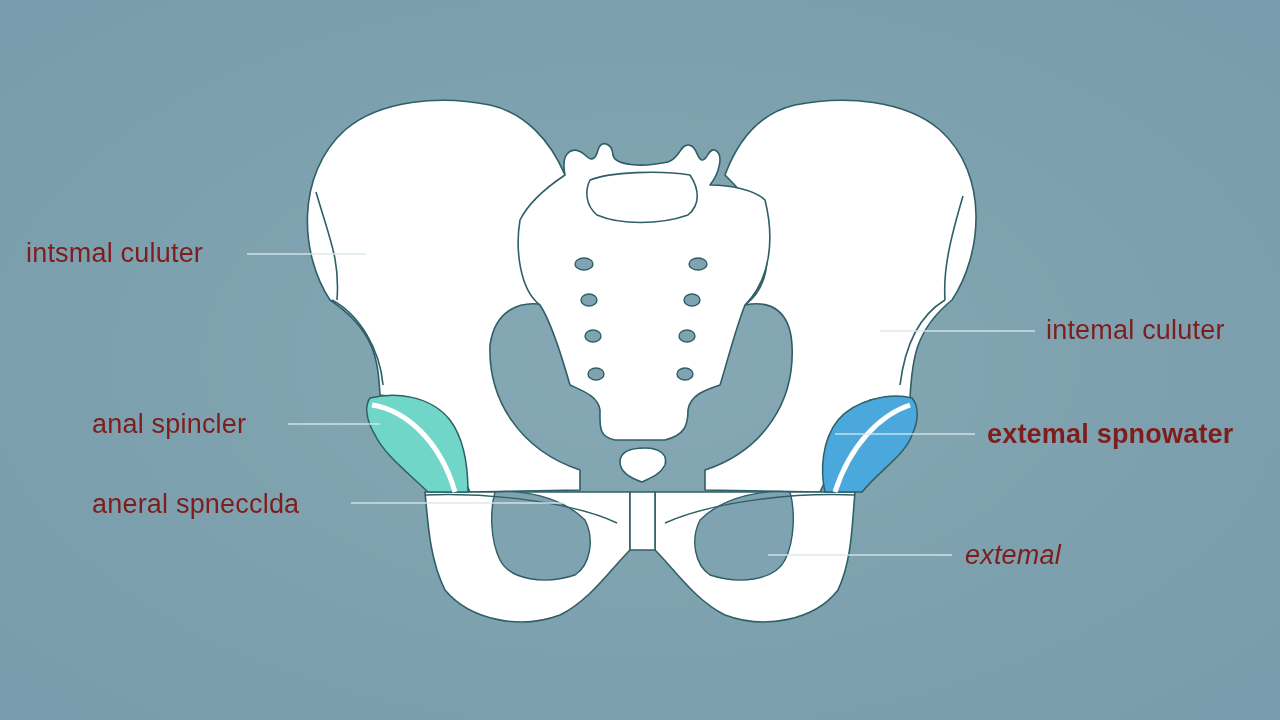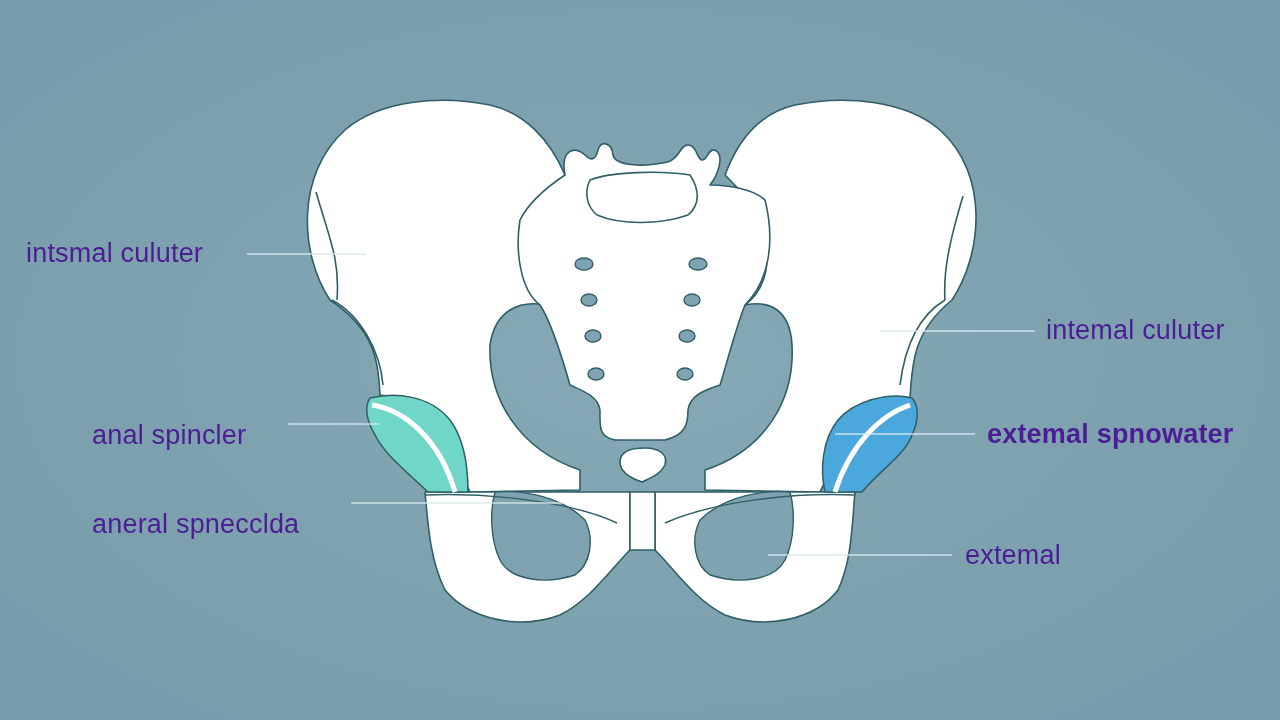--- a/index.html
+++ b/index.html
@@ -16,7 +16,7 @@
   svg.diagram { position:absolute; left:0; top:0; }
   .label {
     position:absolute;
-    color:#4c1d95;
+    color:#7f1d1d;
     font-size:27px;
     letter-spacing:0.2px;
     white-space:nowrap;

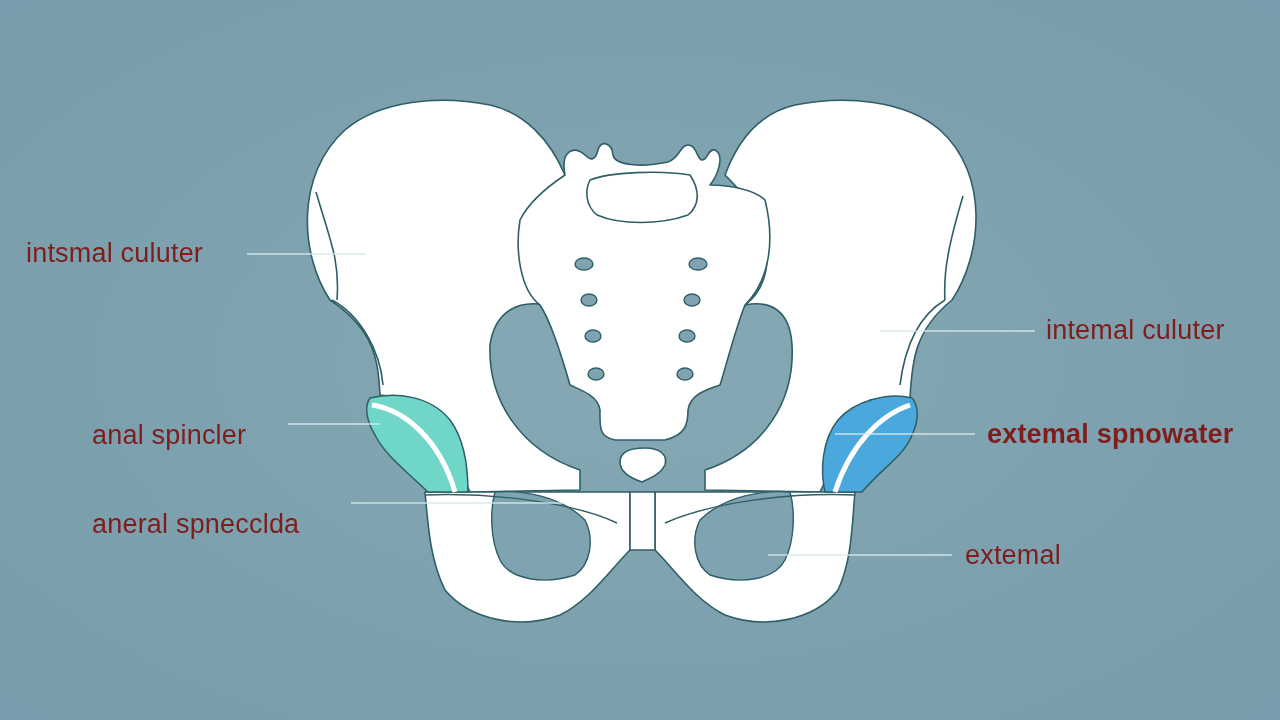--- a/index.html
+++ b/index.html
@@ -90,7 +90,7 @@
 </svg>
 
 <div class="label" style="left:26px; top:240px;">intsmal culuter</div>
-<div class="label" style="left:92px; top:411px;margin-top:11px;">anal spincler</div>
+<div class="label" style="left:92px; top:411px;">anal spincler</div>
 <div class="label" style="left:92px; top:491px;margin-top:20px;">aneral spnecclda</div>
 <div class="label" style="left:1046px; top:317px;">intemal culuter</div>
 <div class="label" style="left:987px; top:421px;font-weight:bold;">extemal spnowater</div>

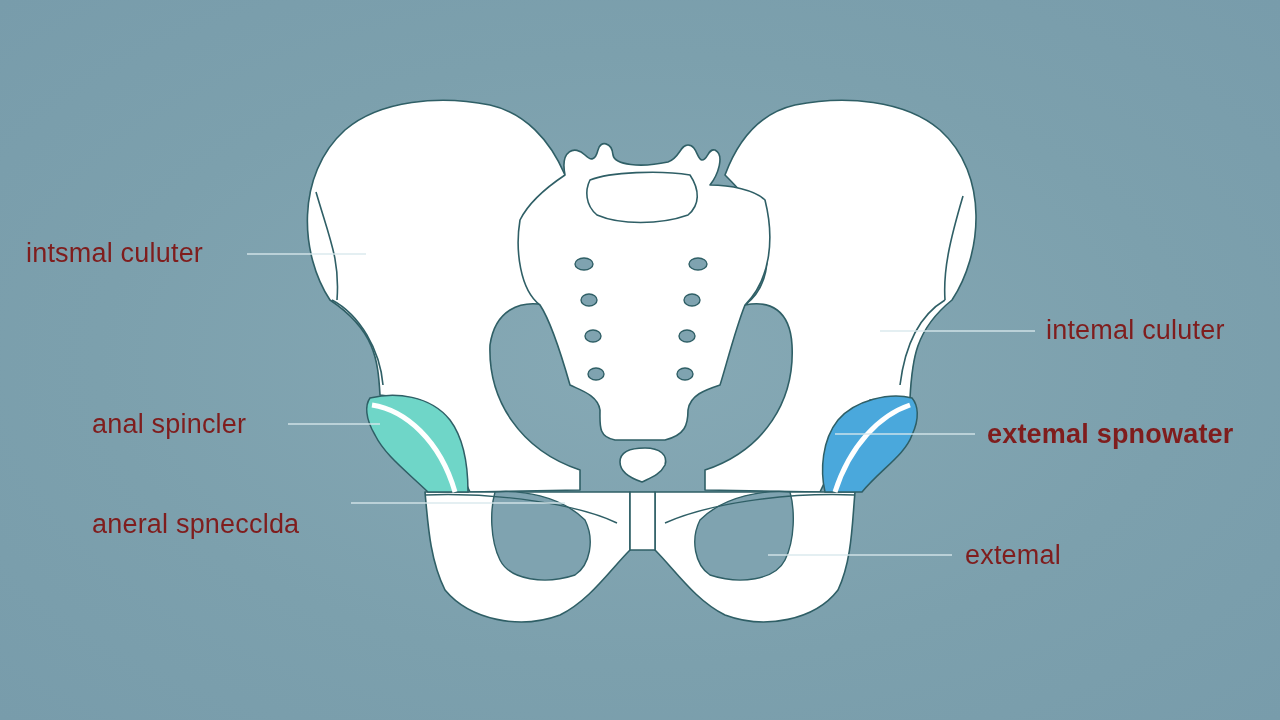--- a/index.html
+++ b/index.html
@@ -91,7 +91,7 @@
 
 <div class="label" style="left:26px; top:240px;">intsmal culuter</div>
 <div class="label" style="left:92px; top:411px;">anal spincler</div>
-<div class="label" style="left:92px; top:491px;margin-top:20px;">aneral spnecclda</div>
+<div class="label" style="left:92px; top:491px;">aneral spnecclda</div>
 <div class="label" style="left:1046px; top:317px;">intemal culuter</div>
 <div class="label" style="left:987px; top:421px;font-weight:bold;">extemal spnowater</div>
 <div class="label" style="left:965px; top:542px;">extemal</div>

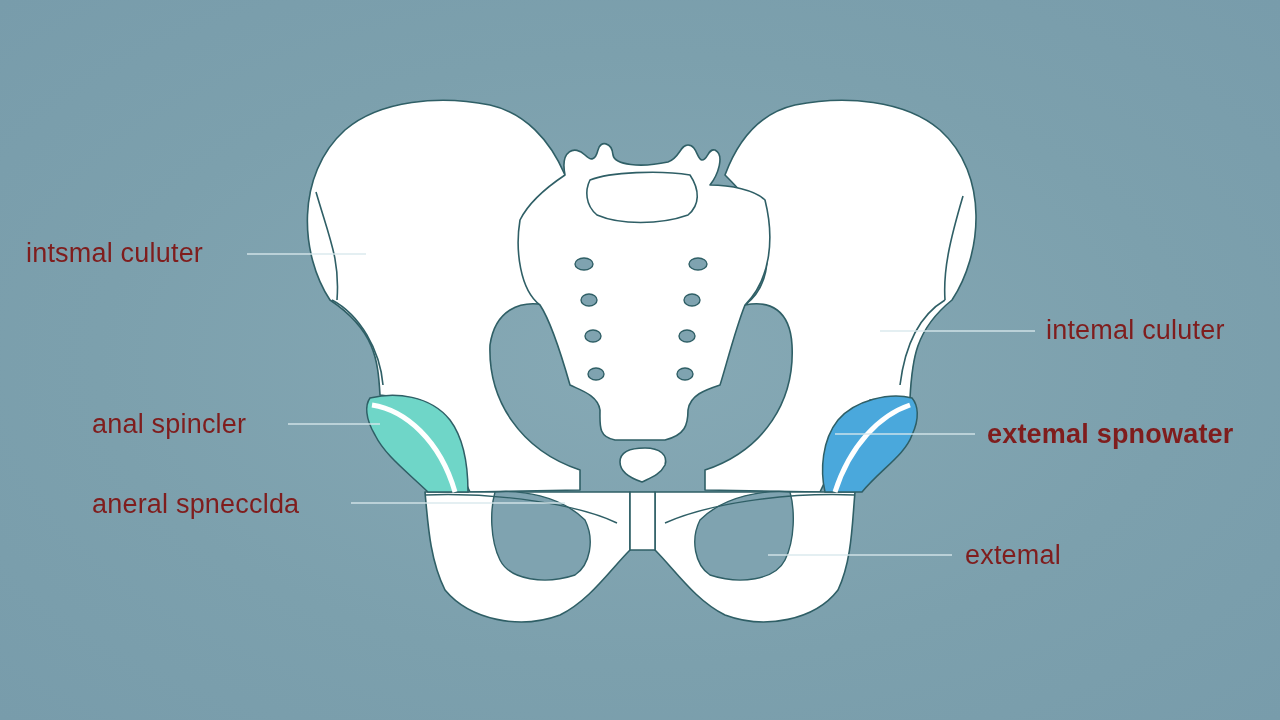--- a/index.html
+++ b/index.html
@@ -94,6 +94,6 @@
 <div class="label" style="left:92px; top:491px;">aneral spnecclda</div>
 <div class="label" style="left:1046px; top:317px;">intemal culuter</div>
 <div class="label" style="left:987px; top:421px;font-weight:bold;">extemal spnowater</div>
-<div class="label" style="left:965px; top:542px;">extemal</div>
+<div class="label" style="left:965px; top:542px;font-style:italic;">extemal</div>
 
 </body></html>

